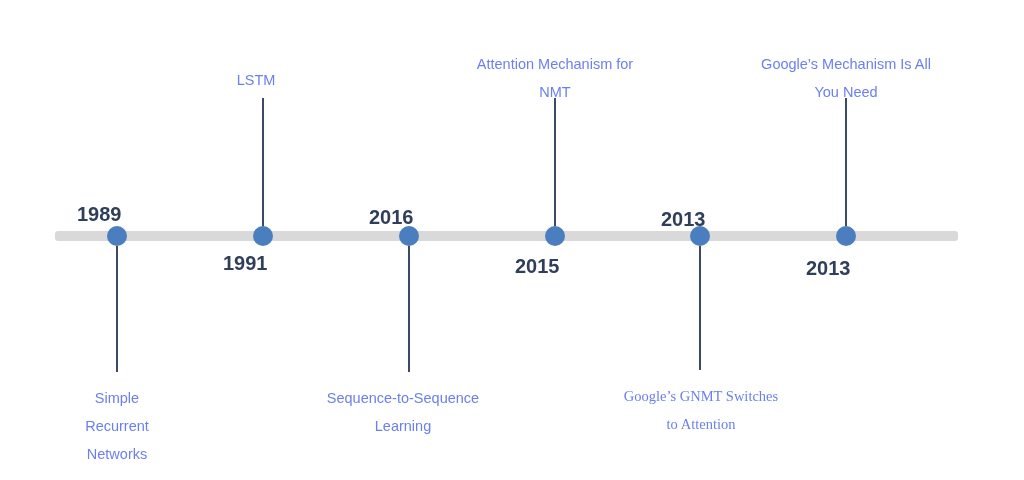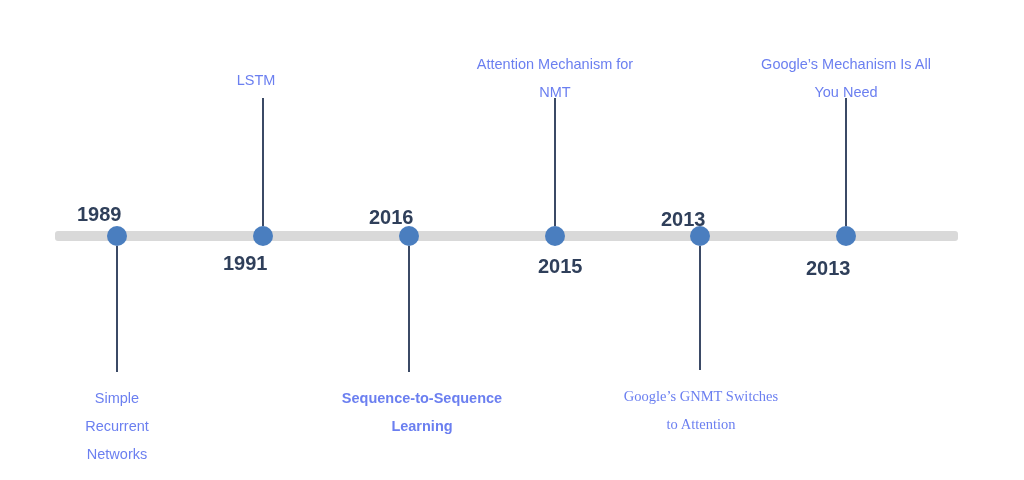--- a/index.html
+++ b/index.html
@@ -37,7 +37,7 @@
 NMT</div>
 <div class="stem" style="left:554px;top:98px;height:128px;"></div>
 <div class="dot" style="left:545px;"></div>
-<div class="year" style="left:538px;top:255px;">2015</div>
+<div class="year" style="left:515px;top:255px;">2015</div>
 
 <div class="year" style="left:661px;top:208px;">2013</div>
 <div class="dot" style="left:690px;"></div>

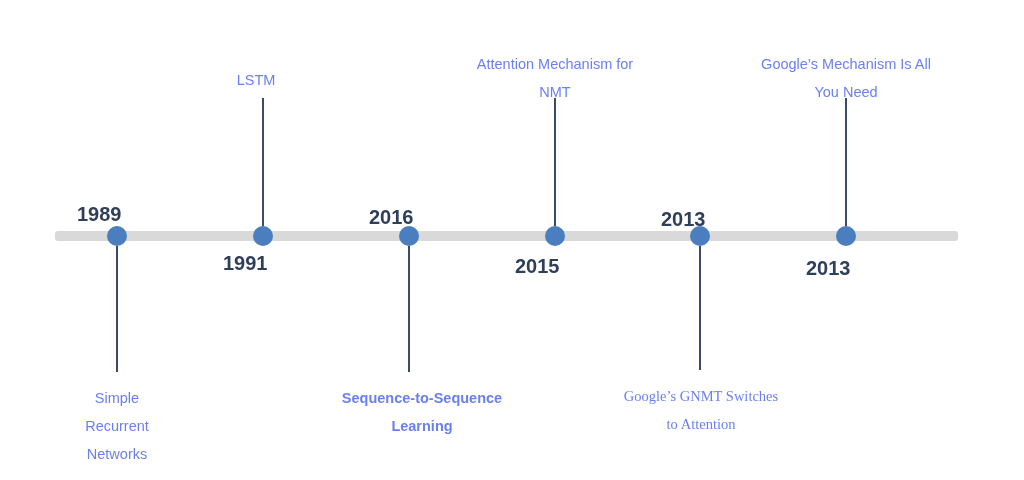--- a/index.html
+++ b/index.html
@@ -30,7 +30,7 @@
 <div class="year" style="left:369px;top:206px;">2016</div>
 <div class="dot" style="left:399px;"></div>
 <div class="stem" style="left:408px;top:246px;height:126px;"></div>
-<div class="label" style="left:322px;top:384px;white-space:pre-line;font-weight:bold;">Sequence-to-Sequence
+<div class="label" style="left:303px;top:384px;white-space:pre-line;">Sequence-to-Sequence
 Learning</div>
 
 <div class="label" style="left:455px;top:50px;white-space:pre-line;">Attention Mechanism for

